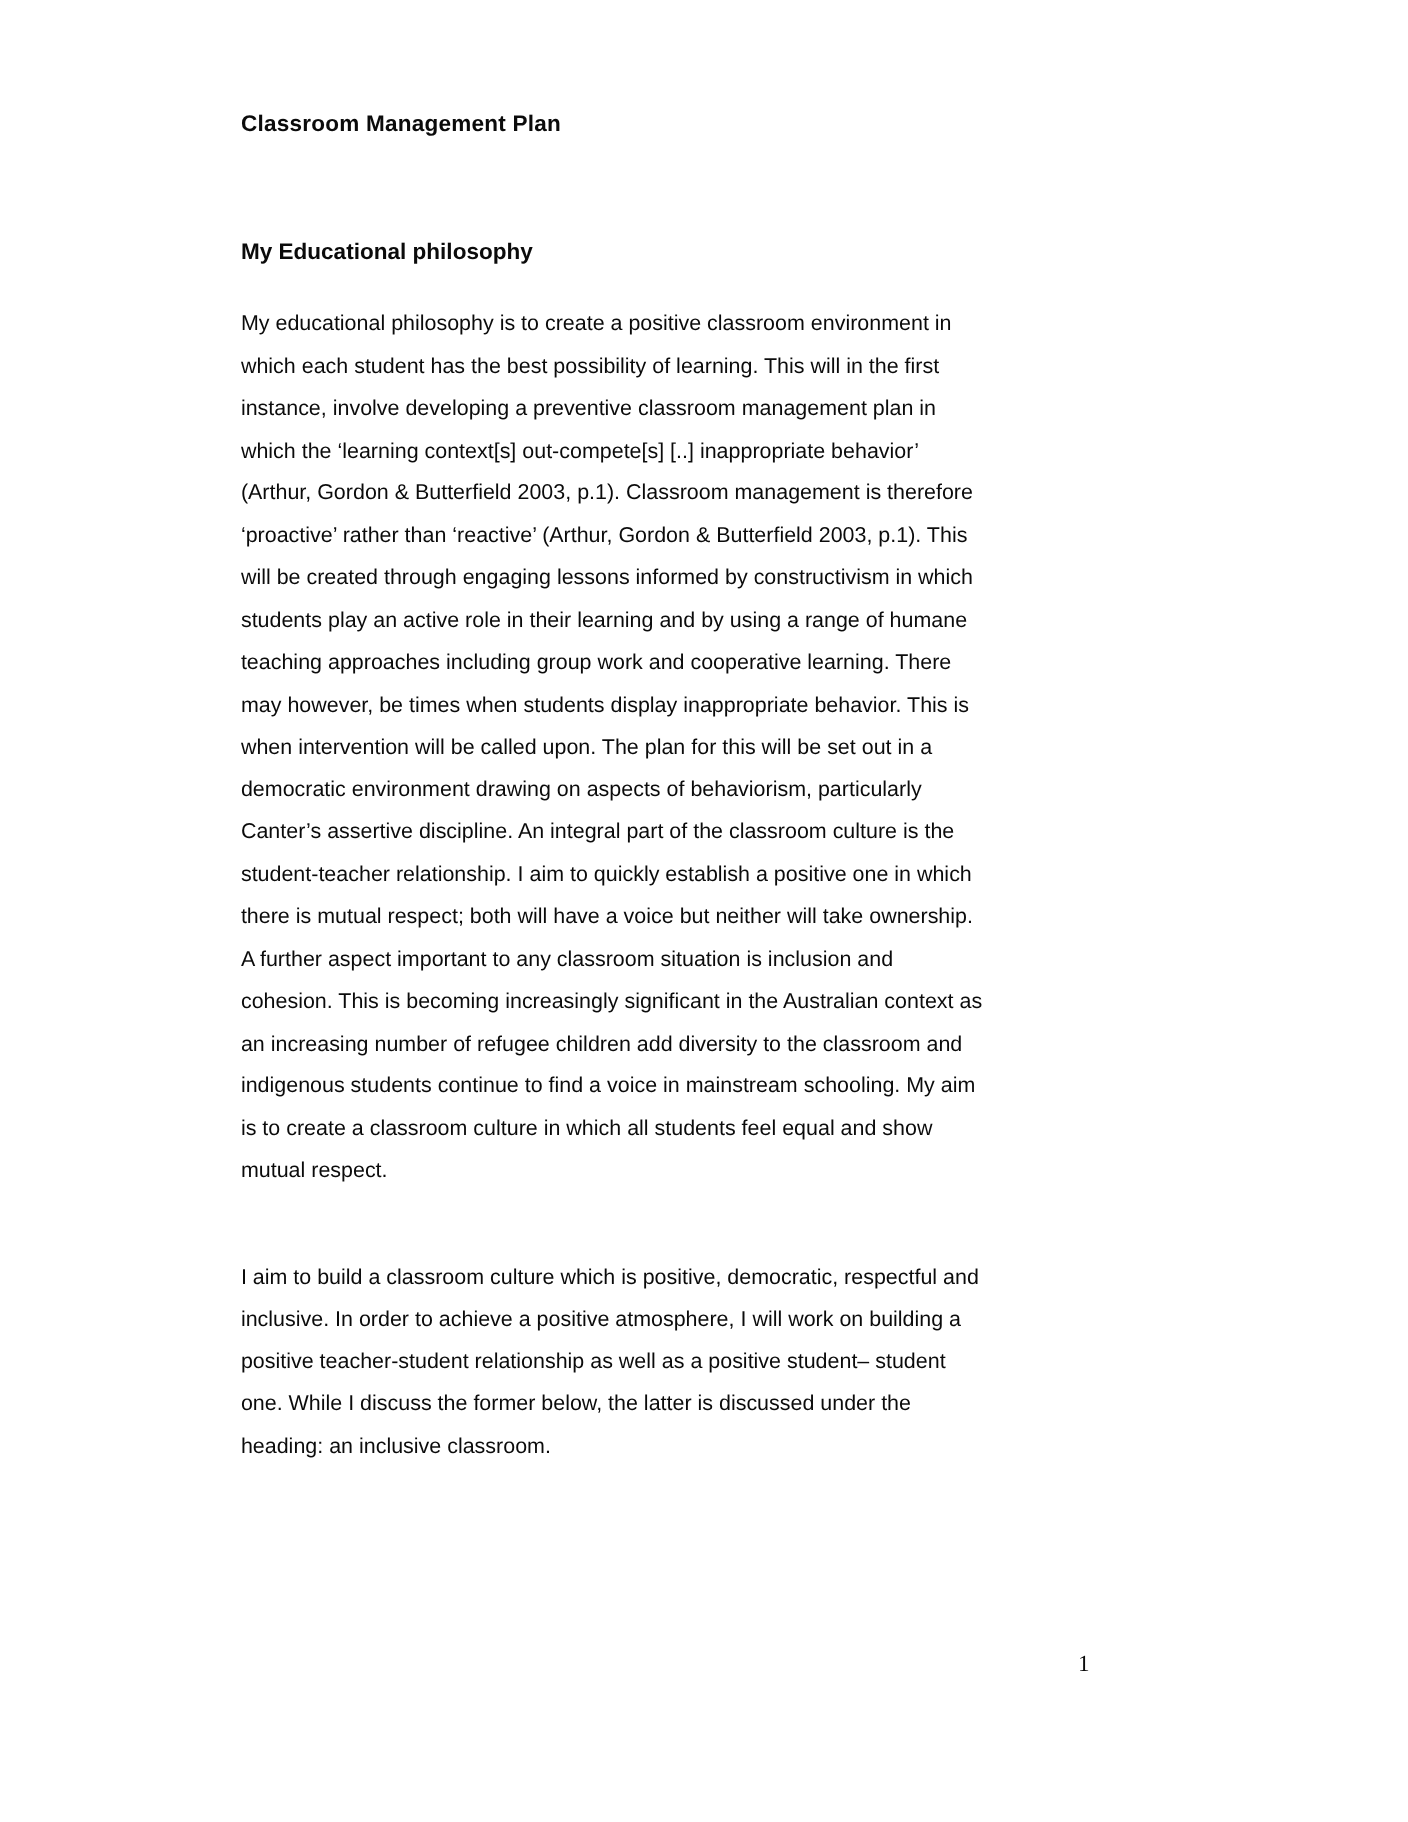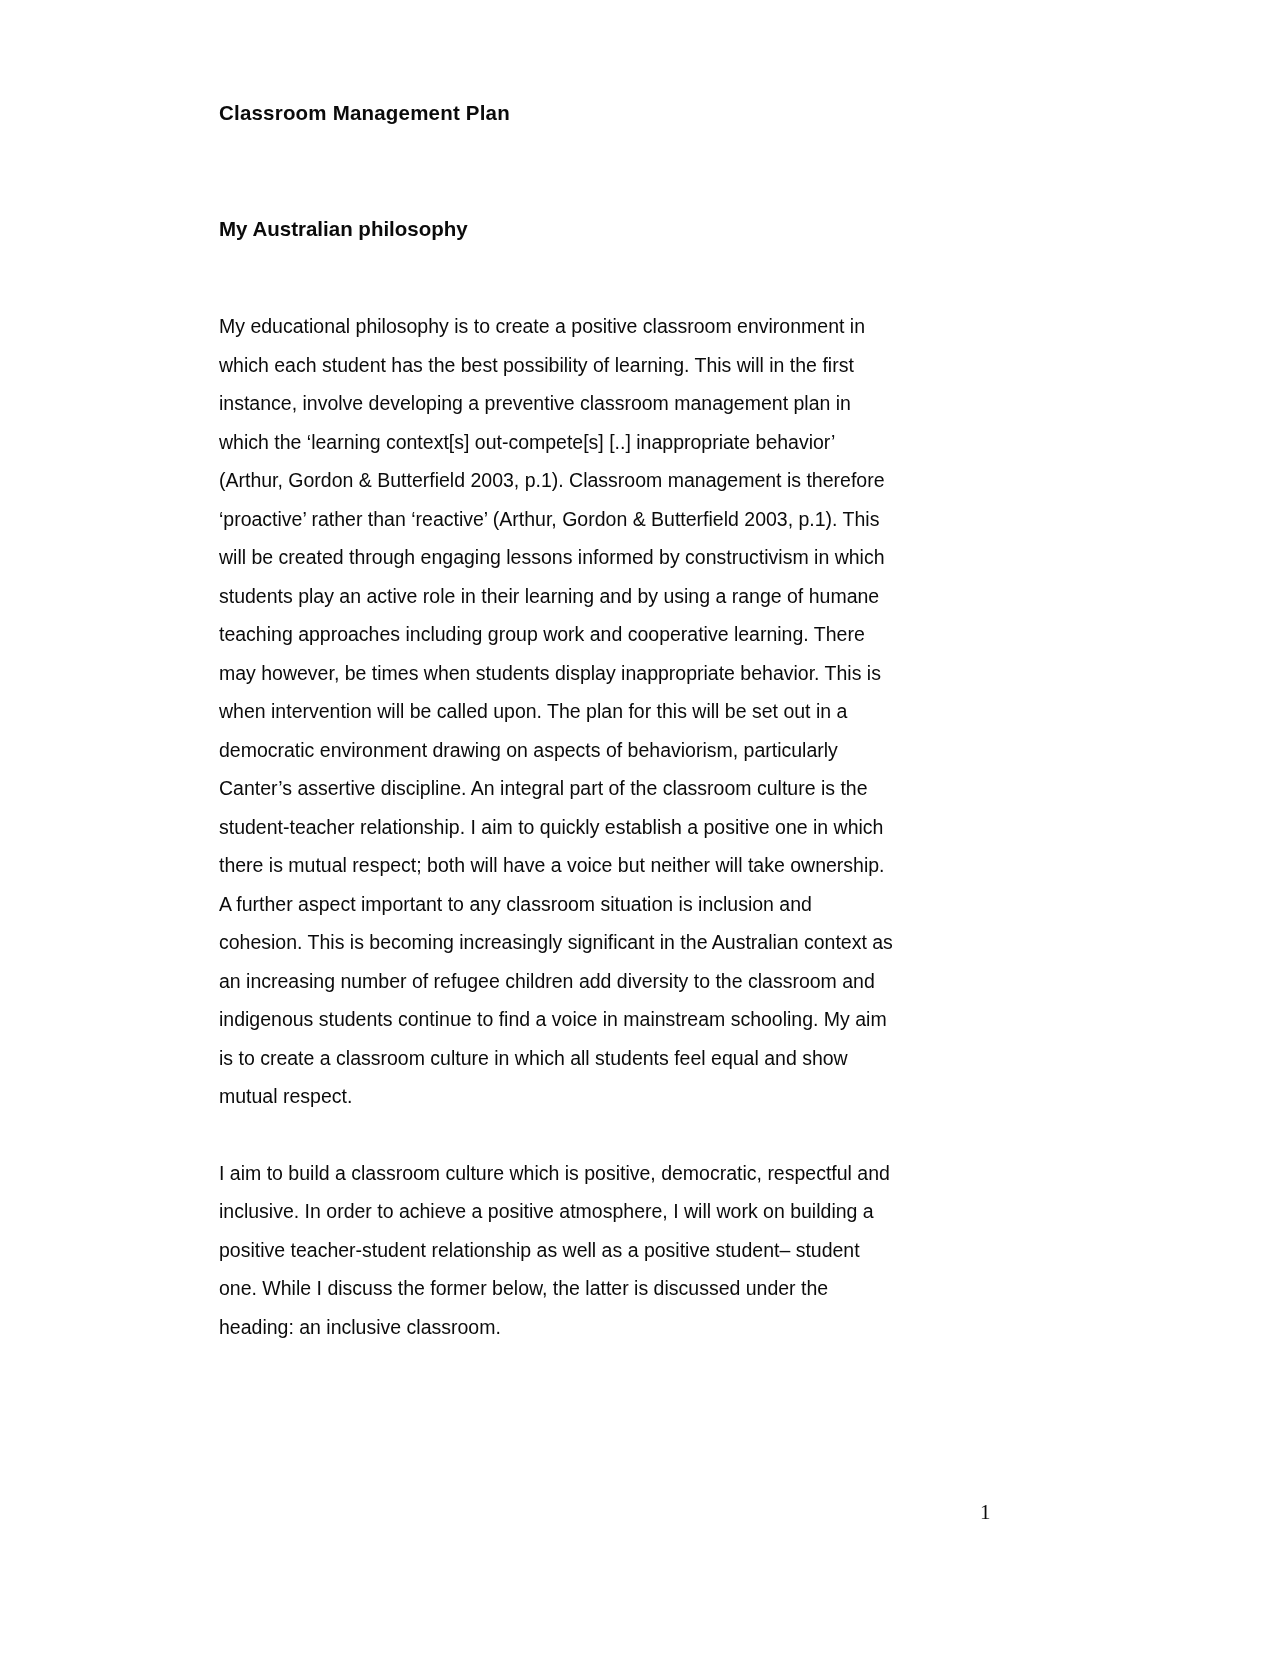--- a/index.html
+++ b/index.html
@@ -61,7 +61,7 @@
 
     <h1 class="doc-title">Classroom Management Plan</h1>
 
-    <h2 class="section-heading heading-1">My Australian philosophy</h2>
+    <h2 class="section-heading heading-1">My Educational philosophy</h2>
 
     <p class="body-text para-1">My educational philosophy is to create a positive classroom environment in
 which each student has the best possibility of learning. This will in the first

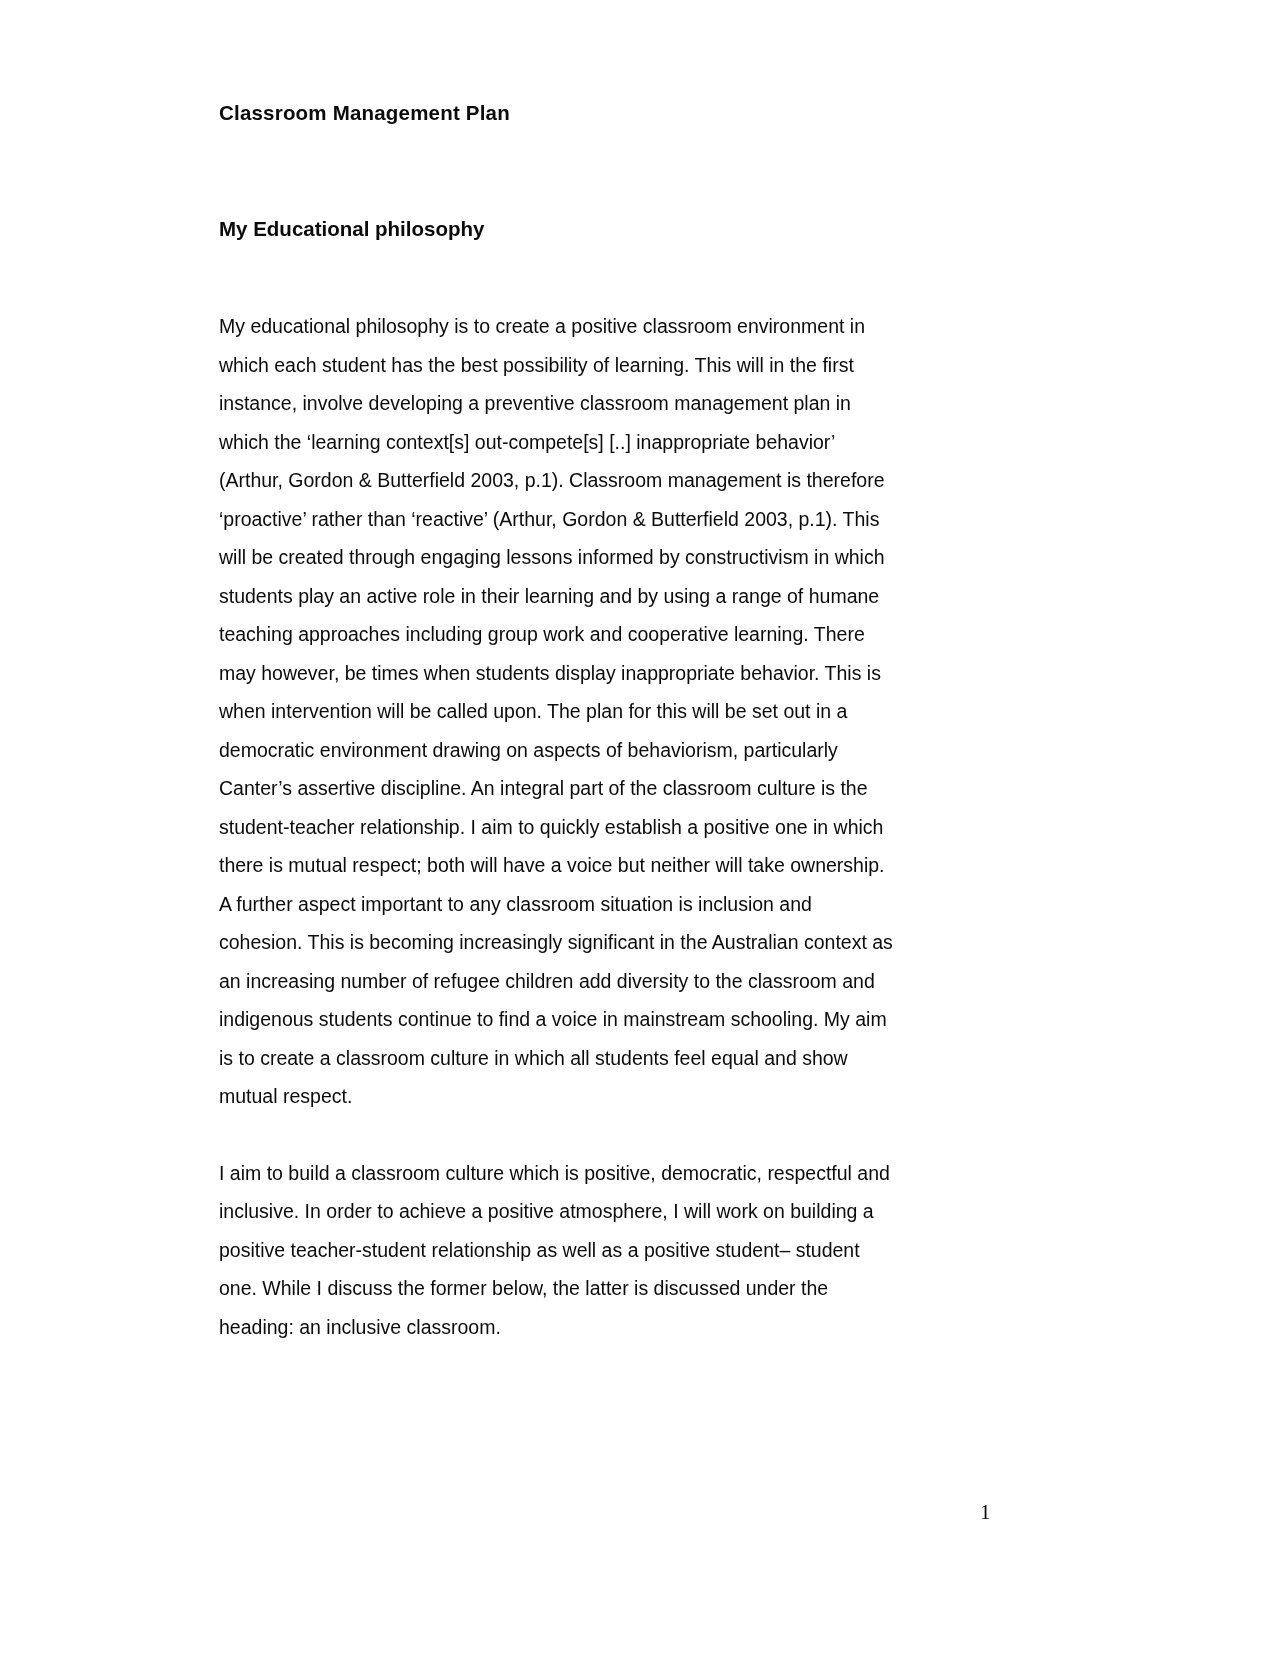--- a/index.html
+++ b/index.html
@@ -36,7 +36,7 @@
     line-height: 38px;
   }
   .heading-1 { margin-top: 78px; }
-  .para-1    { margin-top: 59px; }
+  .para-1    { margin-top: 27px; }
   .heading-2 { margin-top: 51px; }
   .para-2    { margin-top: 38px; }
   .body-text {

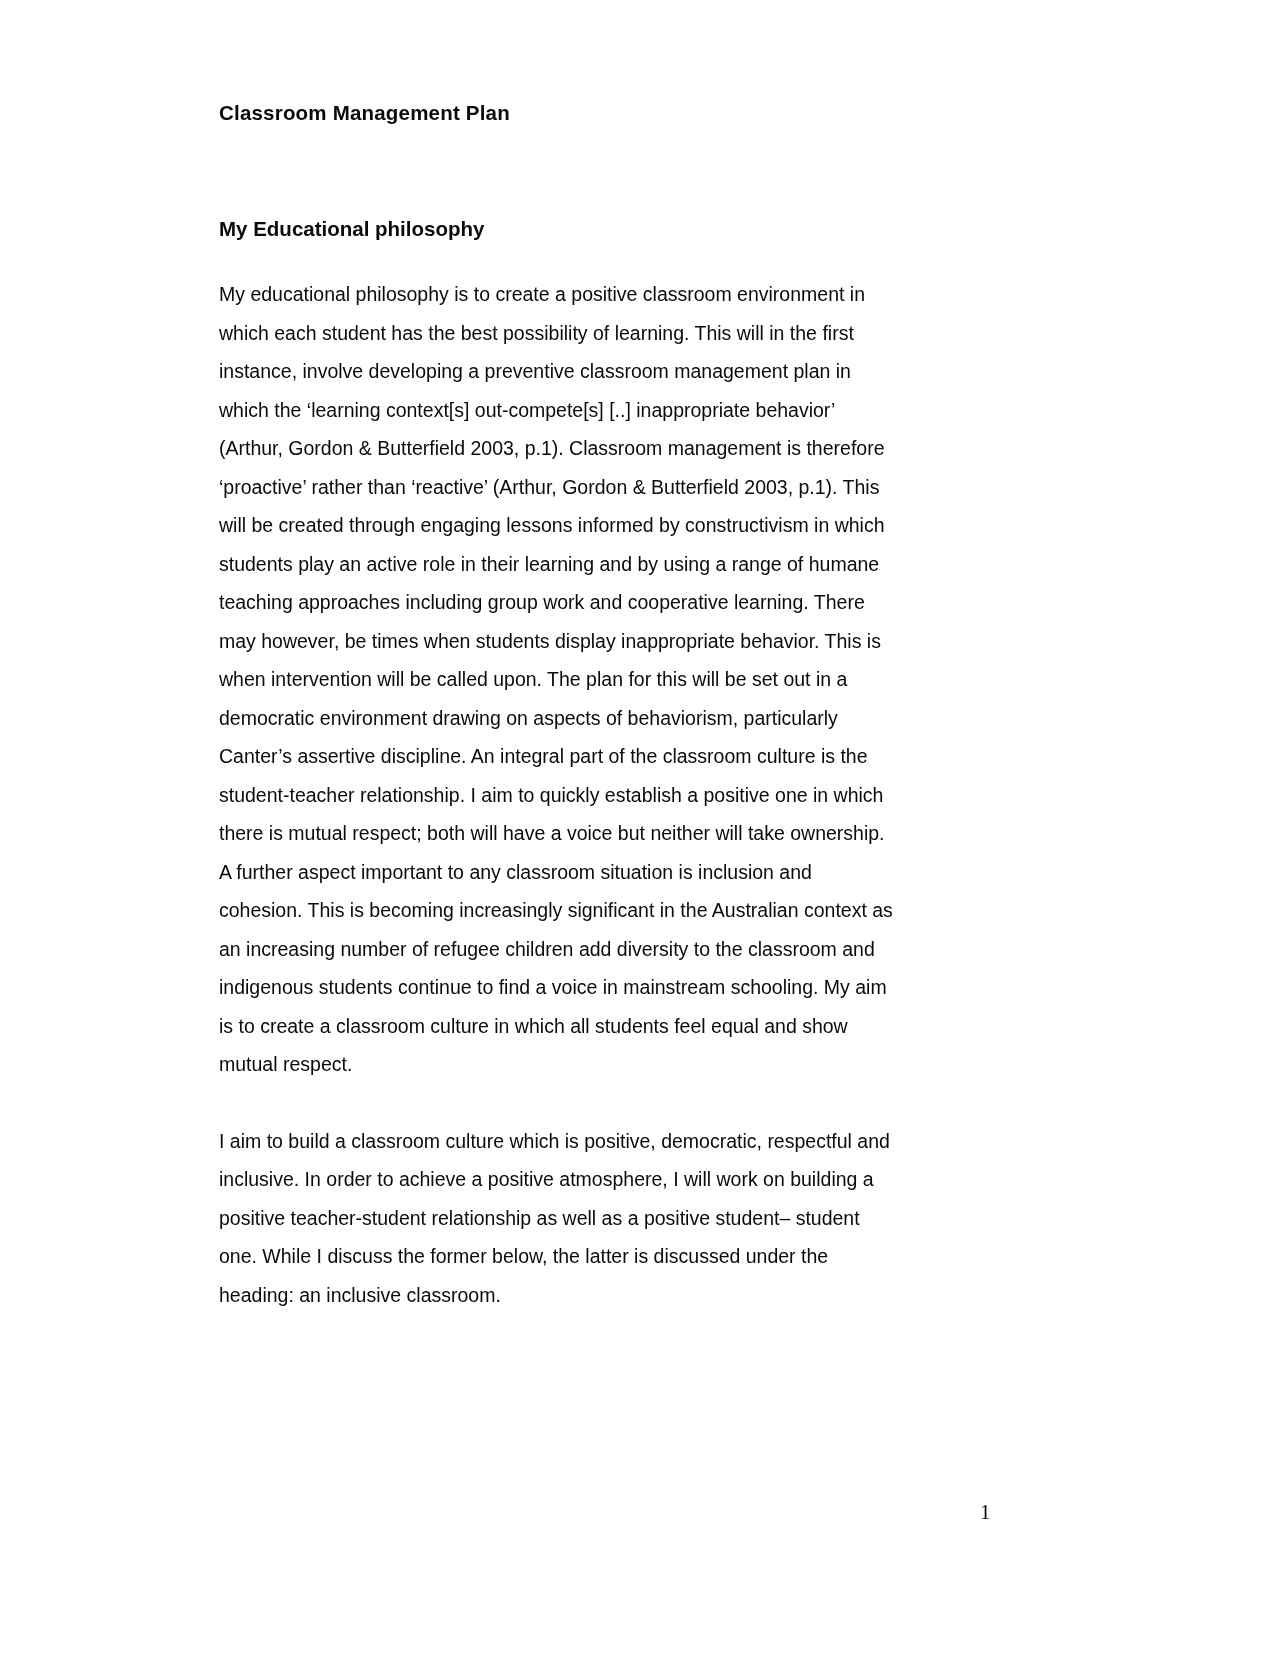--- a/index.html
+++ b/index.html
@@ -38,7 +38,7 @@
   .heading-1 { margin-top: 78px; }
   .para-1    { margin-top: 27px; }
   .heading-2 { margin-top: 51px; }
-  .para-2    { margin-top: 38px; }
+  .para-2    { margin-top: 58px; }
   .body-text {
     white-space: pre-line;
     font-weight: normal;

